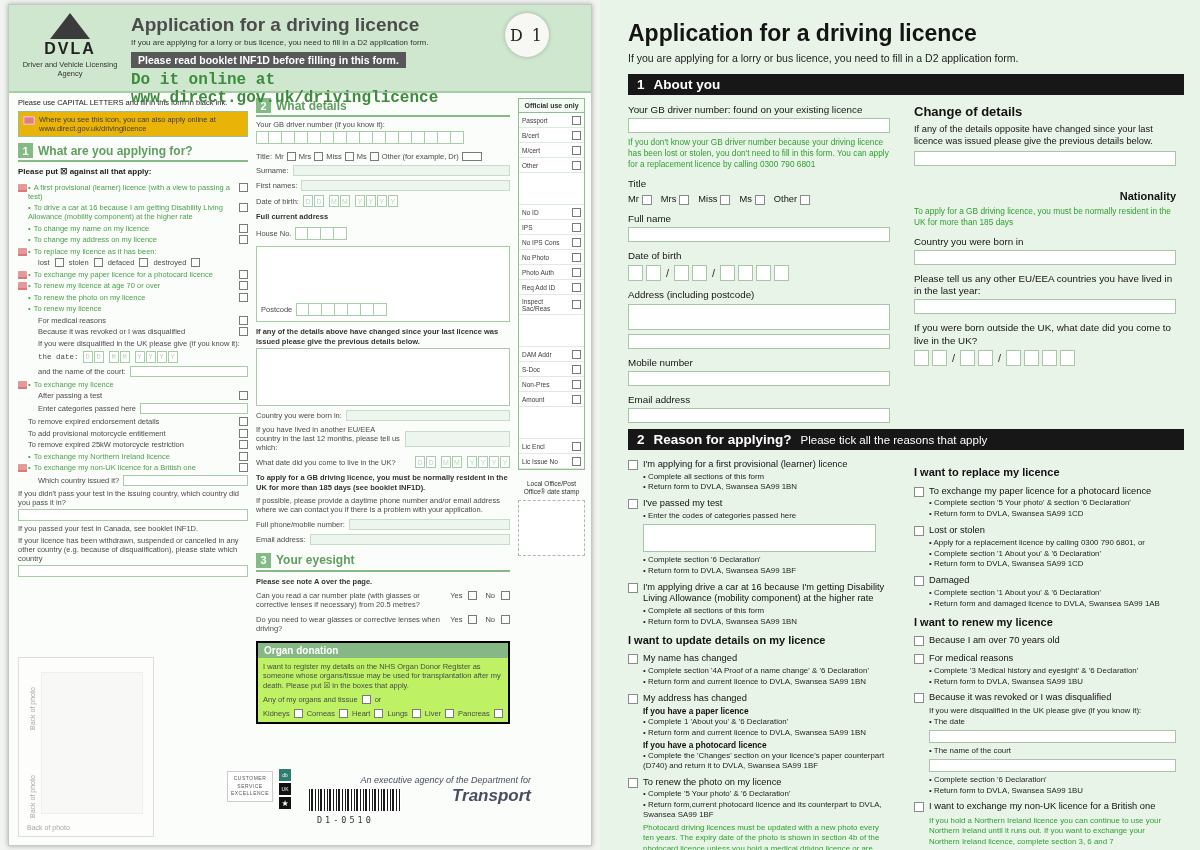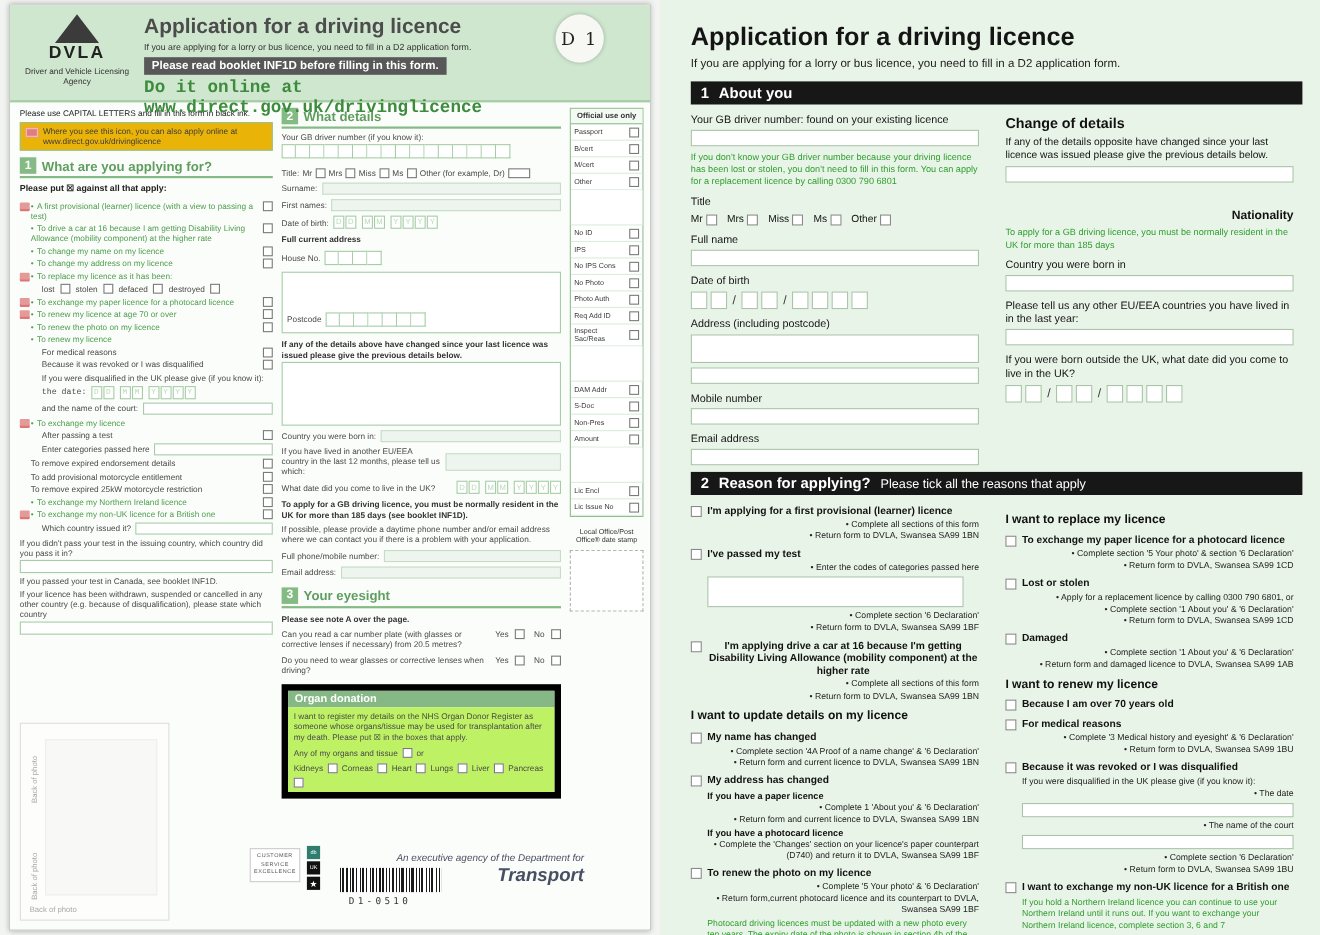--- a/index.html
+++ b/index.html
@@ -80,7 +80,7 @@
   .boxrow { display:inline-flex; margin:2px 0; }
   .bcell { width:13px; height:13px; border:1px solid #a6cda6; border-left:none; background:#fff; }
   .bcell:first-child { border-left:1px solid #a6cda6; }
-  .addr-box { border:1px solid #a6cda6; background:#fff; height:56px; margin:2px 0 4px; position:relative; }
+  .addr-box { border:1px solid #a6cda6; background:#fff; height:76px; margin:2px 0 4px; position:relative; }
   .addr-box .pc-row { position:absolute; bottom:3px; left:4px; display:flex; align-items:center; gap:4px; }
   .big-box { border:1px solid #a6cda6; background:#fff; height:58px; margin:2px 0 4px; }
   .titlerow { display:flex; align-items:center; gap:3px; font-size:7.5px; color:#4a4a4a; margin:4px 0; flex-wrap:wrap; }

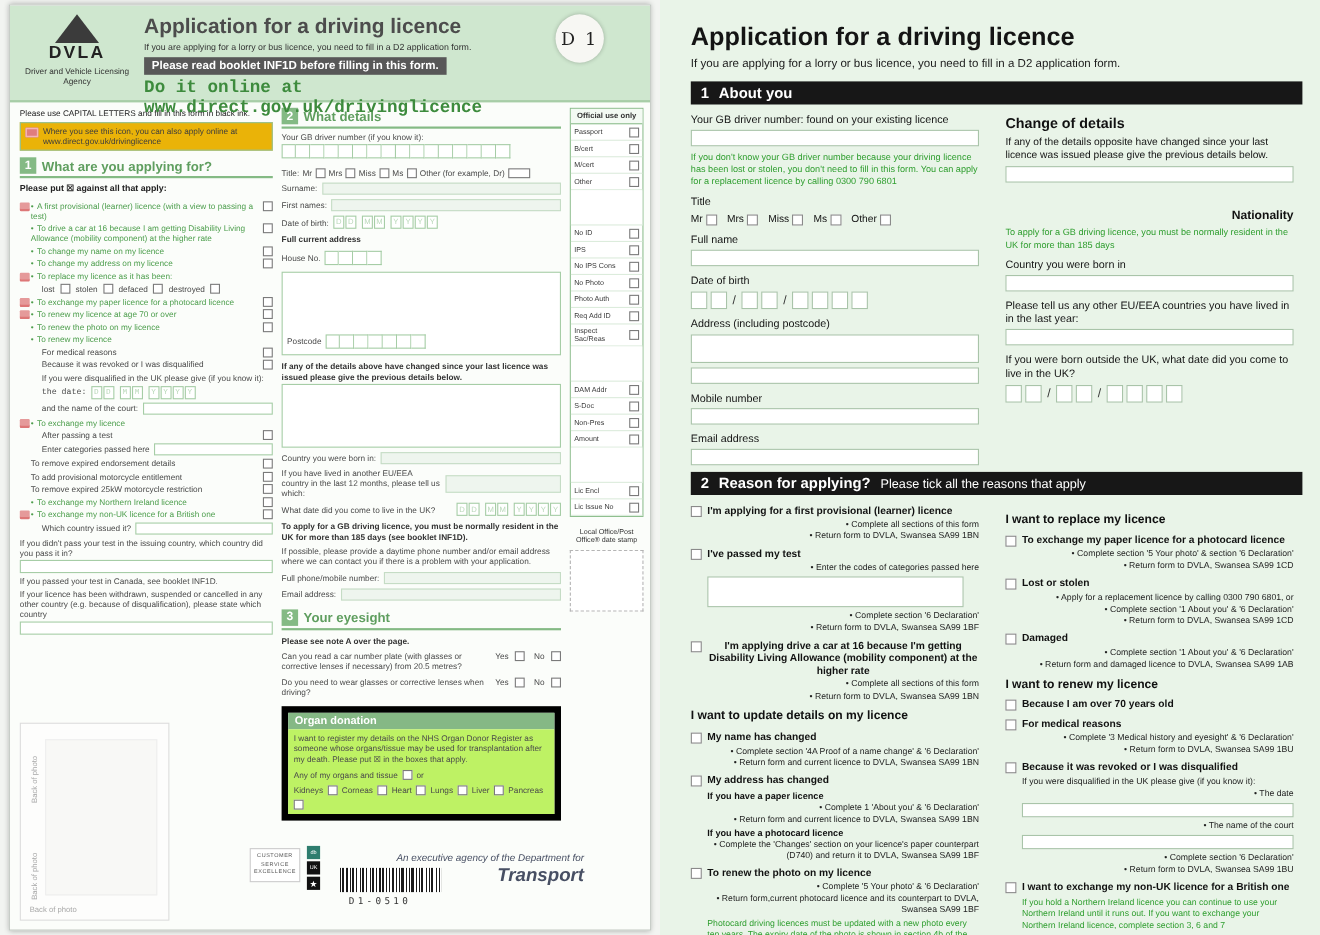--- a/index.html
+++ b/index.html
@@ -142,7 +142,7 @@
   .reason { margin-bottom:6px; }
   .reason-row { display:flex; gap:5px; align-items:flex-start; }
   .rcb { width:10px; height:10px; border:1px solid #8a8a8a; background:#fff; flex:none; margin-top:1px; }
-  .reason-label { font-weight:bold; font-size:9.3px; color:#111; line-height:1.25;text-align:center; }
+  .reason-label { font-weight:normal; font-size:9.3px; color:#111; line-height:1.25; }
   .reason-header { font-weight:bold; font-size:11px; color:#111; margin:7px 0 3px; line-height:1.25; }
   .bullet { font-size:7.9px; color:#1e1e1e; line-height:1.25; margin-top:1px;text-align:right; }
   .subhead { font-size:8.3px; font-weight:bold; color:#111; margin-top:2px; }

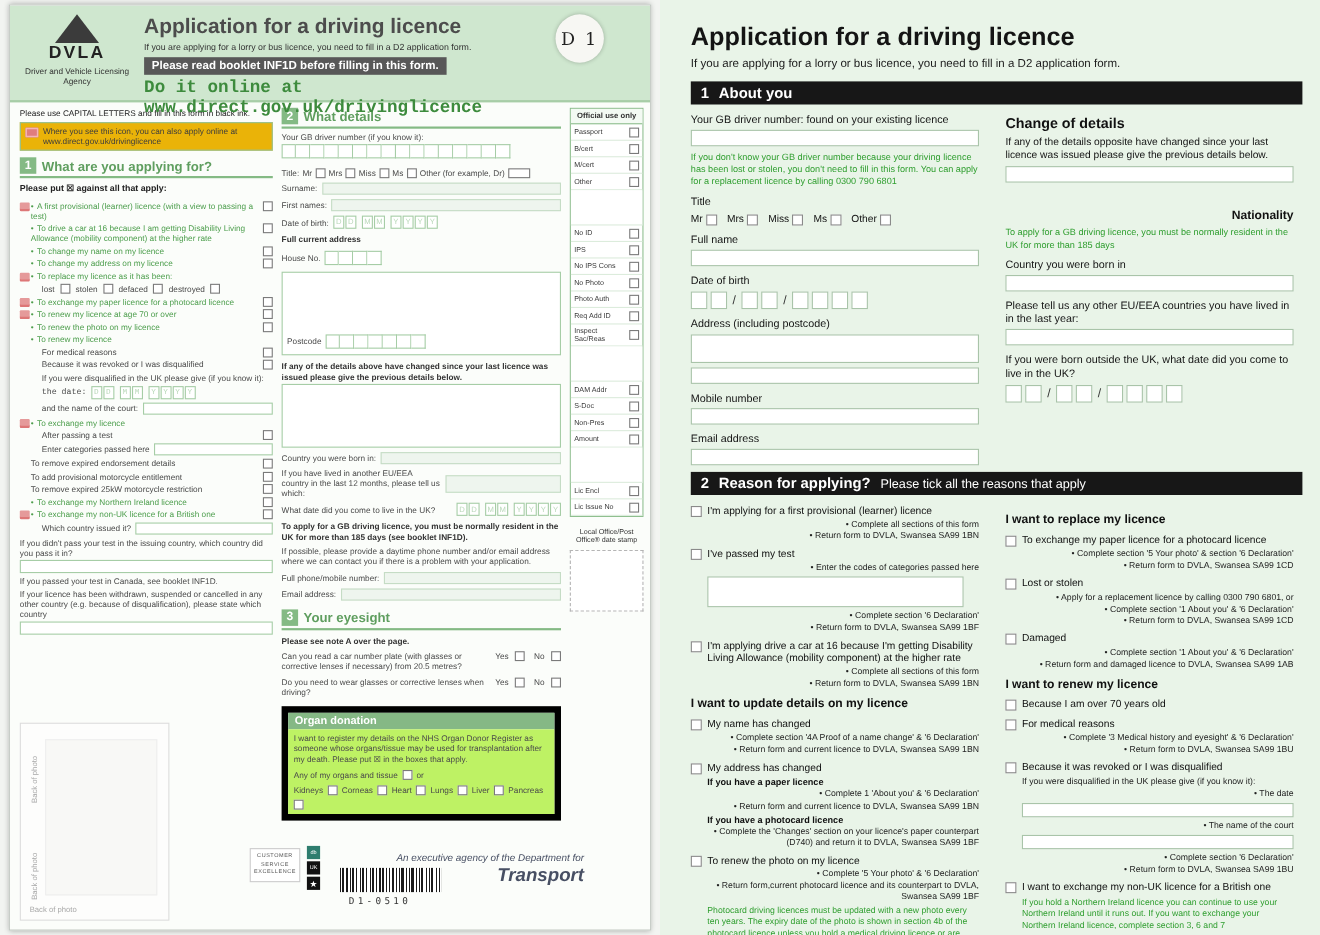--- a/index.html
+++ b/index.html
@@ -144,7 +144,7 @@
   .rcb { width:10px; height:10px; border:1px solid #8a8a8a; background:#fff; flex:none; margin-top:1px; }
   .reason-label { font-weight:normal; font-size:9.3px; color:#111; line-height:1.25; }
   .reason-header { font-weight:bold; font-size:11px; color:#111; margin:7px 0 3px; line-height:1.25; }
-  .bullet { font-size:7.9px; color:#1e1e1e; line-height:1.25; margin-top:1px;text-align:right; }
+  .bullet { font-size:7.9px; color:#1e1e1e; line-height:1.25; margin-top:1px; }
   .subhead { font-size:8.3px; font-weight:bold; color:#111; margin-top:2px; }
   .gnote { font-size:7.9px; color:#2f9e2f; line-height:1.3; margin-top:3px; }
   .ptext { font-size:7.9px; color:#1e1e1e; line-height:1.25; margin-top:2px; }

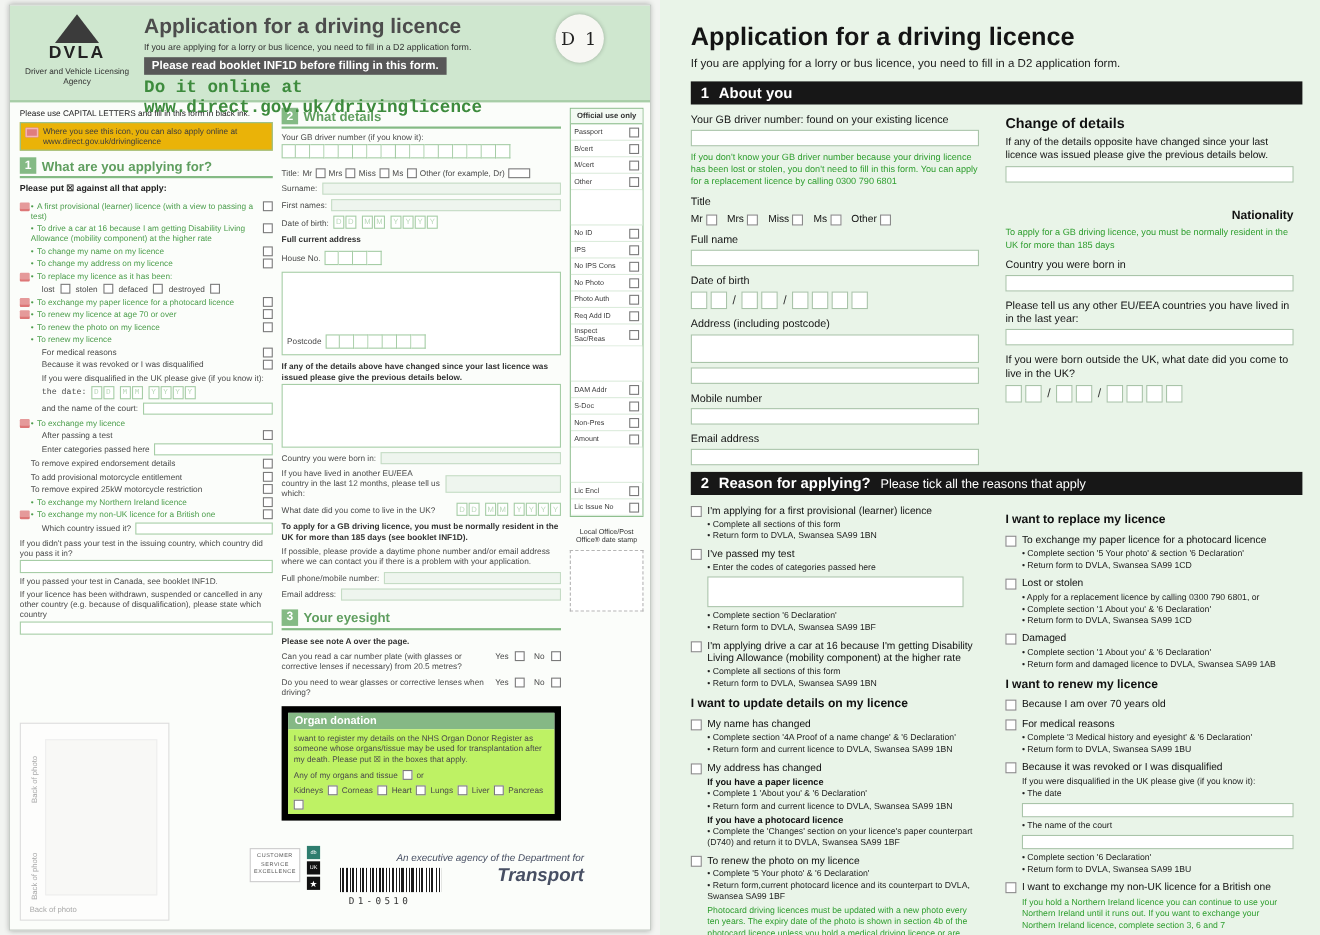--- a/index.html
+++ b/index.html
@@ -89,7 +89,7 @@
   .yn-row .q { flex:1; font-size:7.5px; color:#4a4a4a; line-height:1.25; }
   .yn-lab { font-size:7.5px; color:#4a4a4a; margin:0 2px 0 4px; }
 
-  .organ { margin-top:7px; border:6px solid #000000; }
+  .organ { margin-top:7px; border:2px solid #000000; }
   .organ-head { background:#85b885; color:#fff; font-weight:bold; font-size:10px; padding:2px 6px; }
   .organ-body { background:#bef264; padding:4px 5px; font-size:7.5px; color:#4a4a4a; line-height:1.3; }
   .organ-row { display:flex; align-items:center; gap:4px; flex-wrap:wrap; margin-top:4px; }

